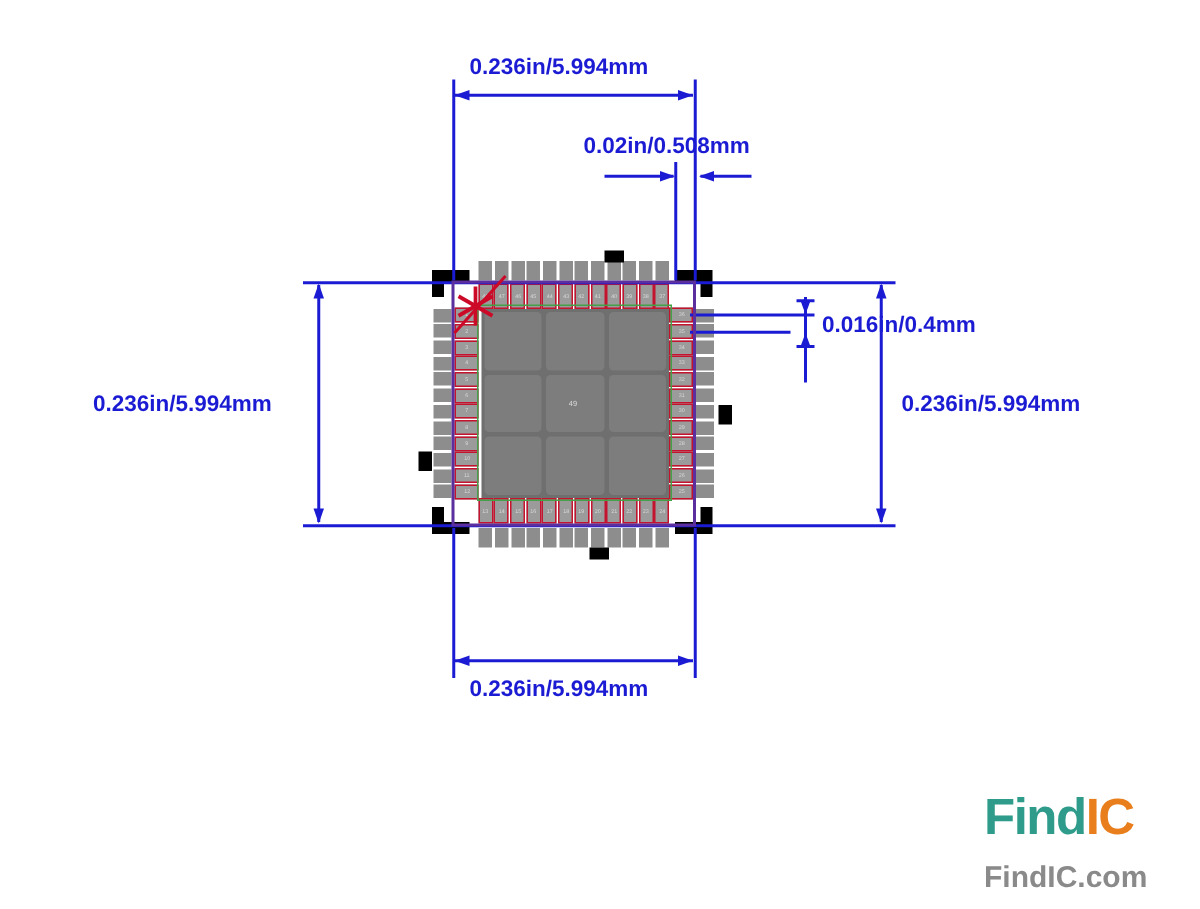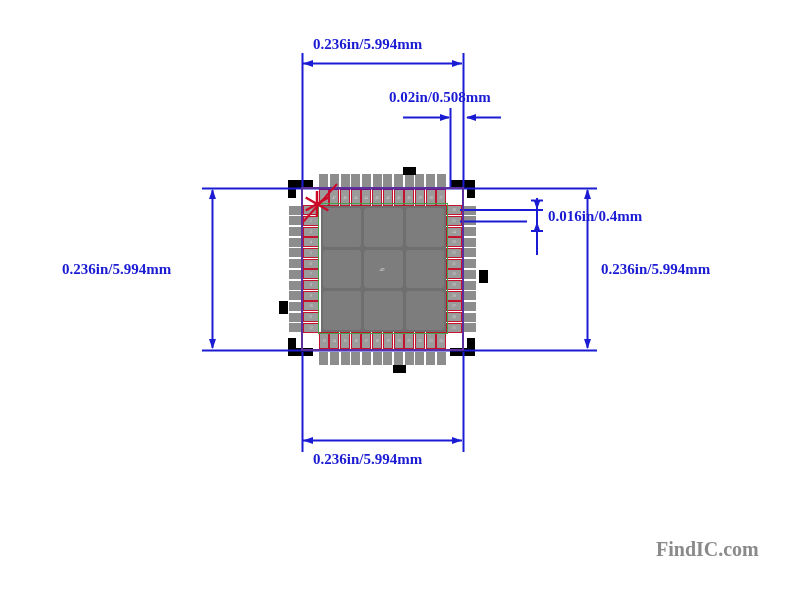--- a/index.html
+++ b/index.html
@@ -5,7 +5,7 @@
   html,body{margin:0;padding:0;background:#fff;}
   #canvas{
     position:relative;width:800px;height:606px;background:#fff;overflow:hidden;
-    font-family:Liberation Serif, serif;
+    font-family:Liberation Sans, sans-serif;
   }
   .abs{position:absolute;}
   .dim-label{

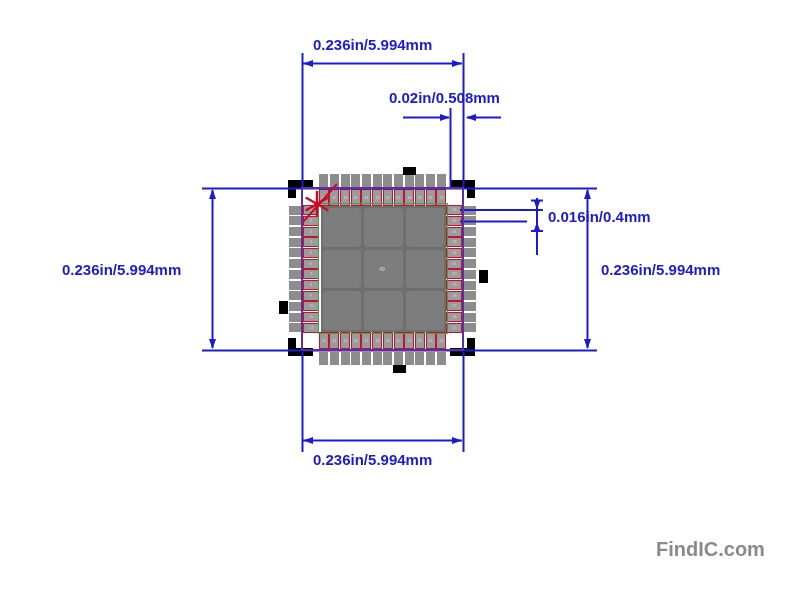--- a/index.html
+++ b/index.html
@@ -329,6 +329,7 @@
   <div class="dim-label" style="left:313px;top:452px;">0.236in/5.994mm</div>
 
   <div id="logo">
+    <div id="logo-main"><span id="logo-find">Find</span><span id="logo-ic">IC</span></div>
     <div id="logo-domain">FindIC.com</div>
   </div>
 

